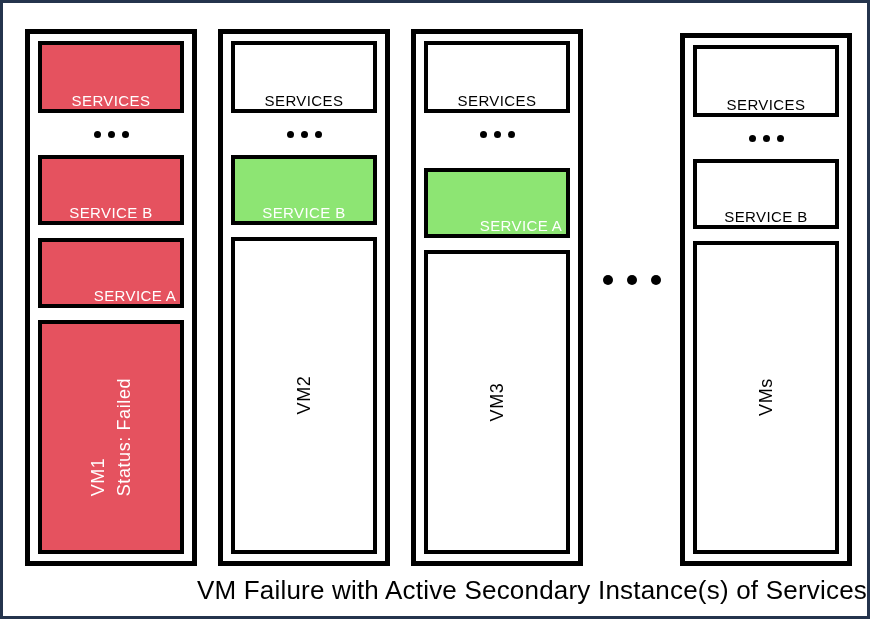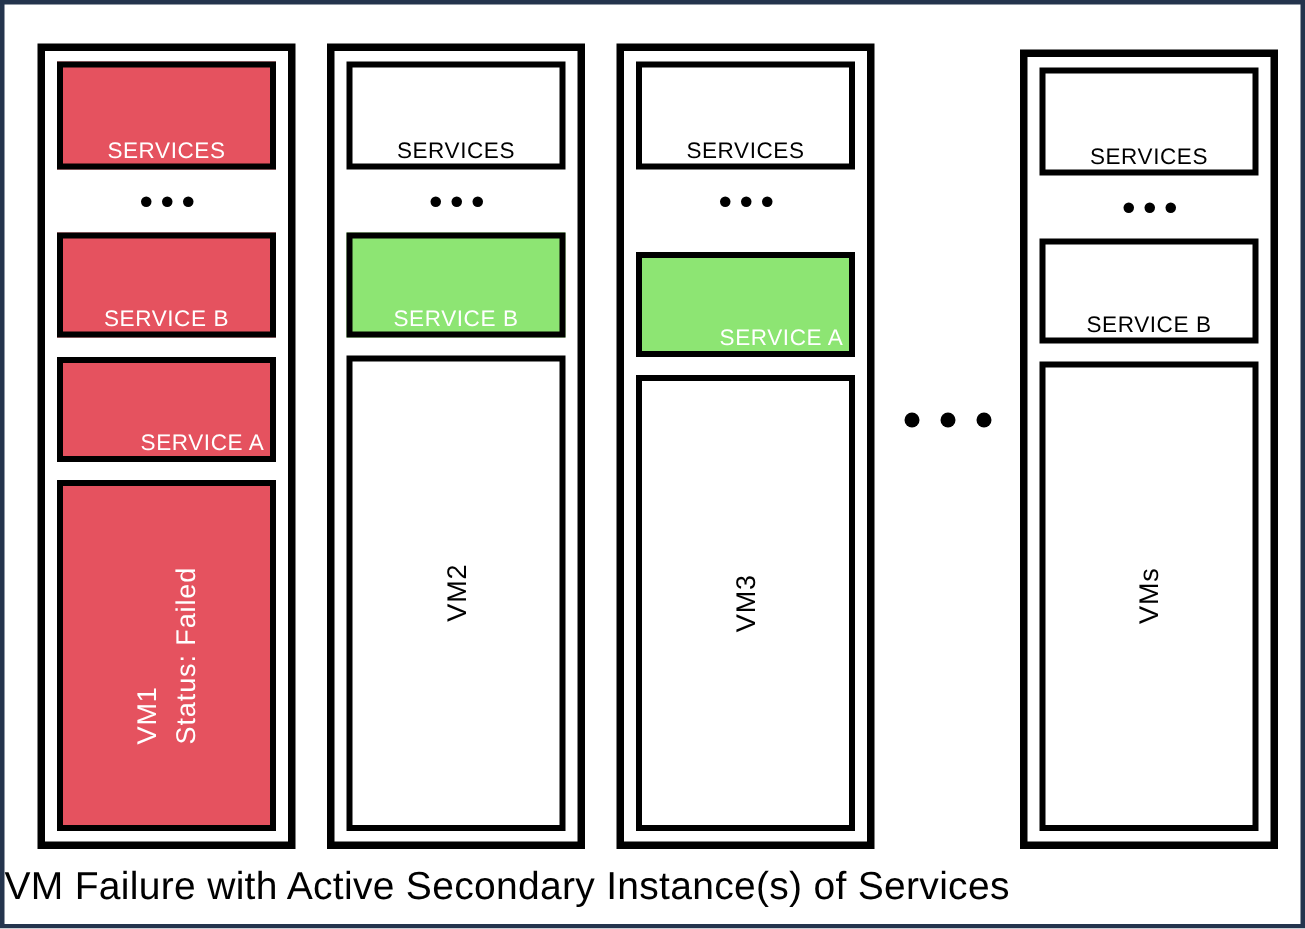--- a/index.html
+++ b/index.html
@@ -109,7 +109,7 @@
     left: 0;
     right: 0;
     top: 572px;
-    text-align: left;
+    text-align: right;
     font-size: 26px;
     color: #000000;
     letter-spacing: 0.2px;

